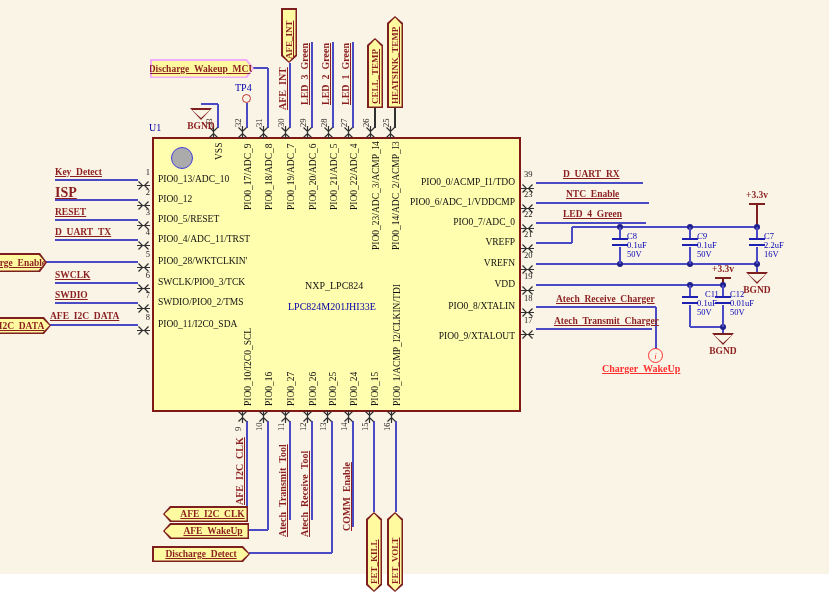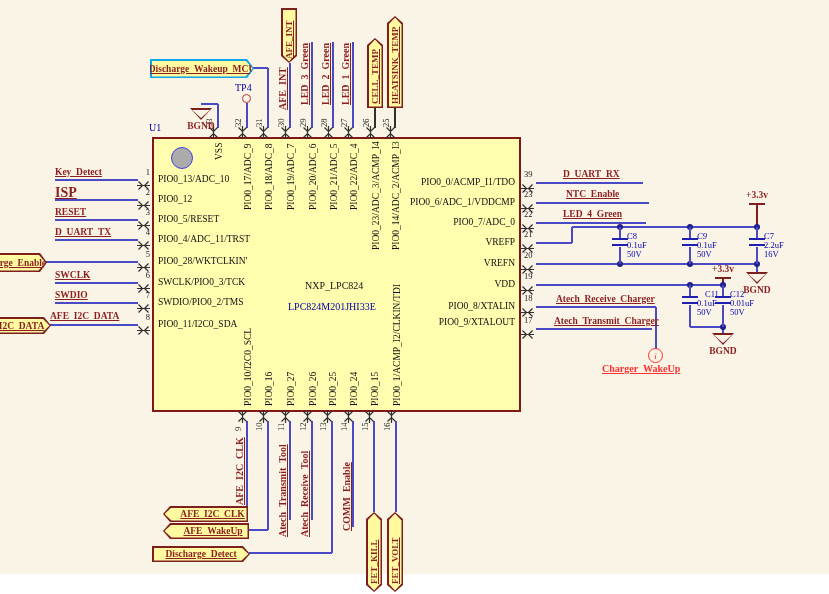--- a/index.html
+++ b/index.html
@@ -319,7 +319,7 @@
     <div style="position: absolute; left: 242px; top: 94px; width: 9px; height: 9px; border-radius: 50%; border: 1.5px solid rgb(192, 48, 48); box-sizing: border-box;"></div>
     <div style="position: absolute; left: 648px; top: 348px; width: 15px; height: 15px; border-radius: 50%; border: 1.5px solid rgb(255, 48, 48); box-sizing: border-box; display: flex; align-items: center; justify-content: center; color: rgb(255, 48, 48); font: italic 9px &quot;Liberation Serif&quot;, serif;">i</div>
     <div class="lbl" style="position: absolute; left: 602px; top: 363px; color: rgb(255, 48, 48); text-decoration-color: rgb(255, 48, 48); font-size: 10px;">Charger_WakeUp</div>
-    <div style="position: absolute; left: 150px; top: 59px; width: 104px; height: 19px; background: #0ea5e9; clip-path: polygon(0px 0px, calc(100% - 7px) 0px, 100% 50%, calc(100% - 7px) 100%, 0px 100%);">
+    <div style="position: absolute; left: 150px; top: 59px; width: 104px; height: 19px; background: #f0abfc; clip-path: polygon(0px 0px, calc(100% - 7px) 0px, 100% 50%, calc(100% - 7px) 100%, 0px 100%);">
       <div style="position: absolute; left: 1.5px; top: 1.5px; width: 101px; height: 16px; background: rgb(255, 249, 160); clip-path: polygon(0px 0px, calc(100% - 7px) 0px, 100% 50%, calc(100% - 7px) 100%, 0px 100%);"></div>
       <div class="flagtx" style="padding-right: 7px; position: absolute; inset: 0px;">Discharge_Wakeup_MCU</div>
     </div>

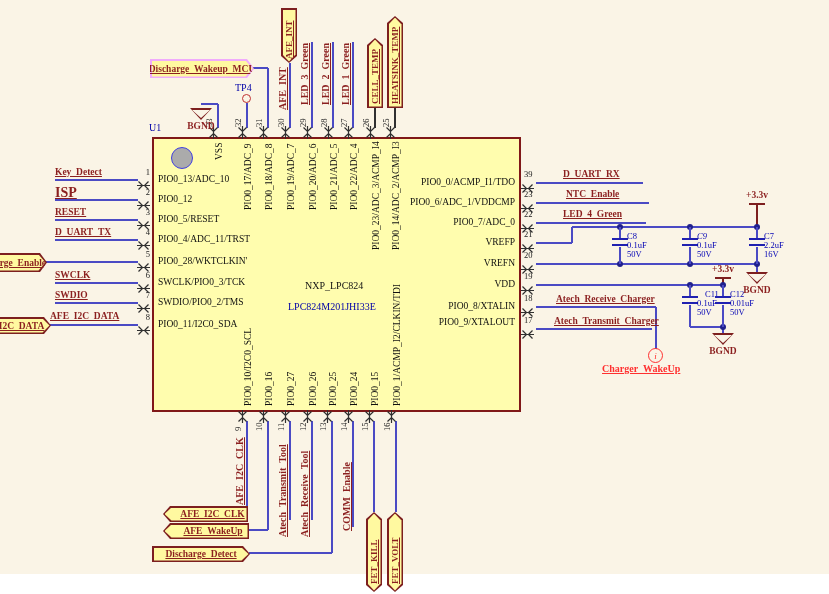--- a/index.html
+++ b/index.html
@@ -145,7 +145,7 @@
     <div style="position: absolute; left: 521px; top: 302.5px; width: 13px; height: 9px; transform: none;"><svg width="13" height="9" viewBox="0 0 13 9">
         <path d="M0 4.5 H13 M1.5 0.5 L5.5 4.5 L1.5 8.5 M11.5 0.5 L7.5 4.5 L11.5 8.5" stroke="#303030" fill="none" stroke-width="1.2"></path>
       </svg></div>
-    <div class="pin" style="position: absolute; left: 355px; top: 317px; width: 160px; text-align: right;">PIO0_9/XTALOUT</div>
+    <div class="pin" style="position: absolute; left: 355px; top: 331px; width: 160px; text-align: right;">PIO0_9/XTALOUT</div>
     <div class="num" style="position: absolute; left: 524px; top: 316px;">17</div>
     <div style="position: absolute; left: 521px; top: 324.5px; width: 13px; height: 9px; transform: none;"><svg width="13" height="9" viewBox="0 0 13 9">
         <path d="M0 4.5 H13 M1.5 0.5 L5.5 4.5 L1.5 8.5 M11.5 0.5 L7.5 4.5 L11.5 8.5" stroke="#303030" fill="none" stroke-width="1.2"></path>

